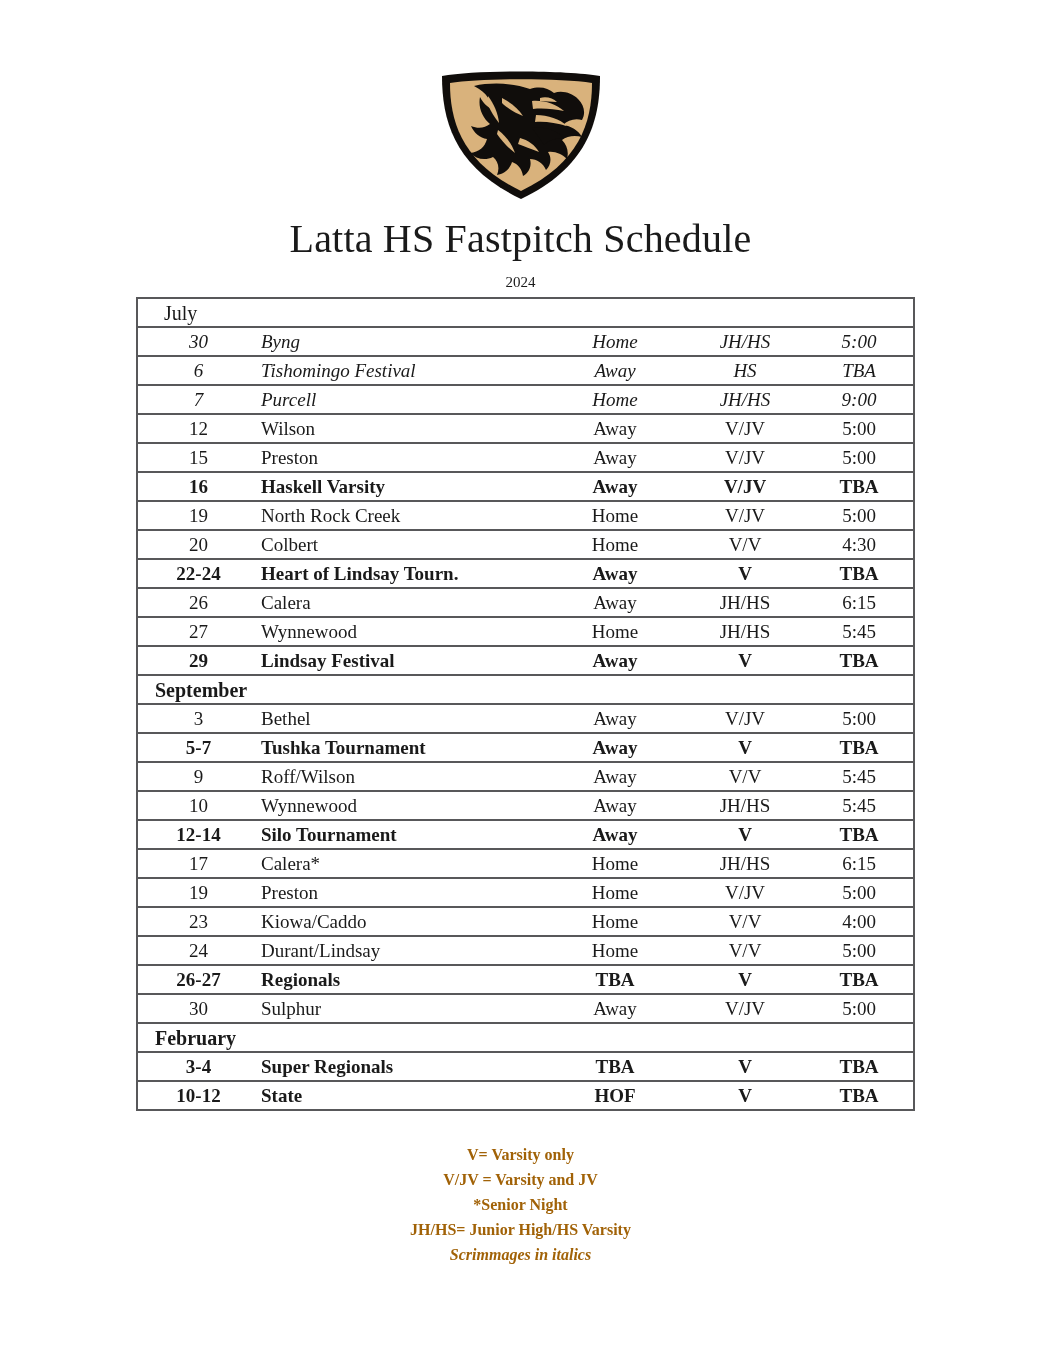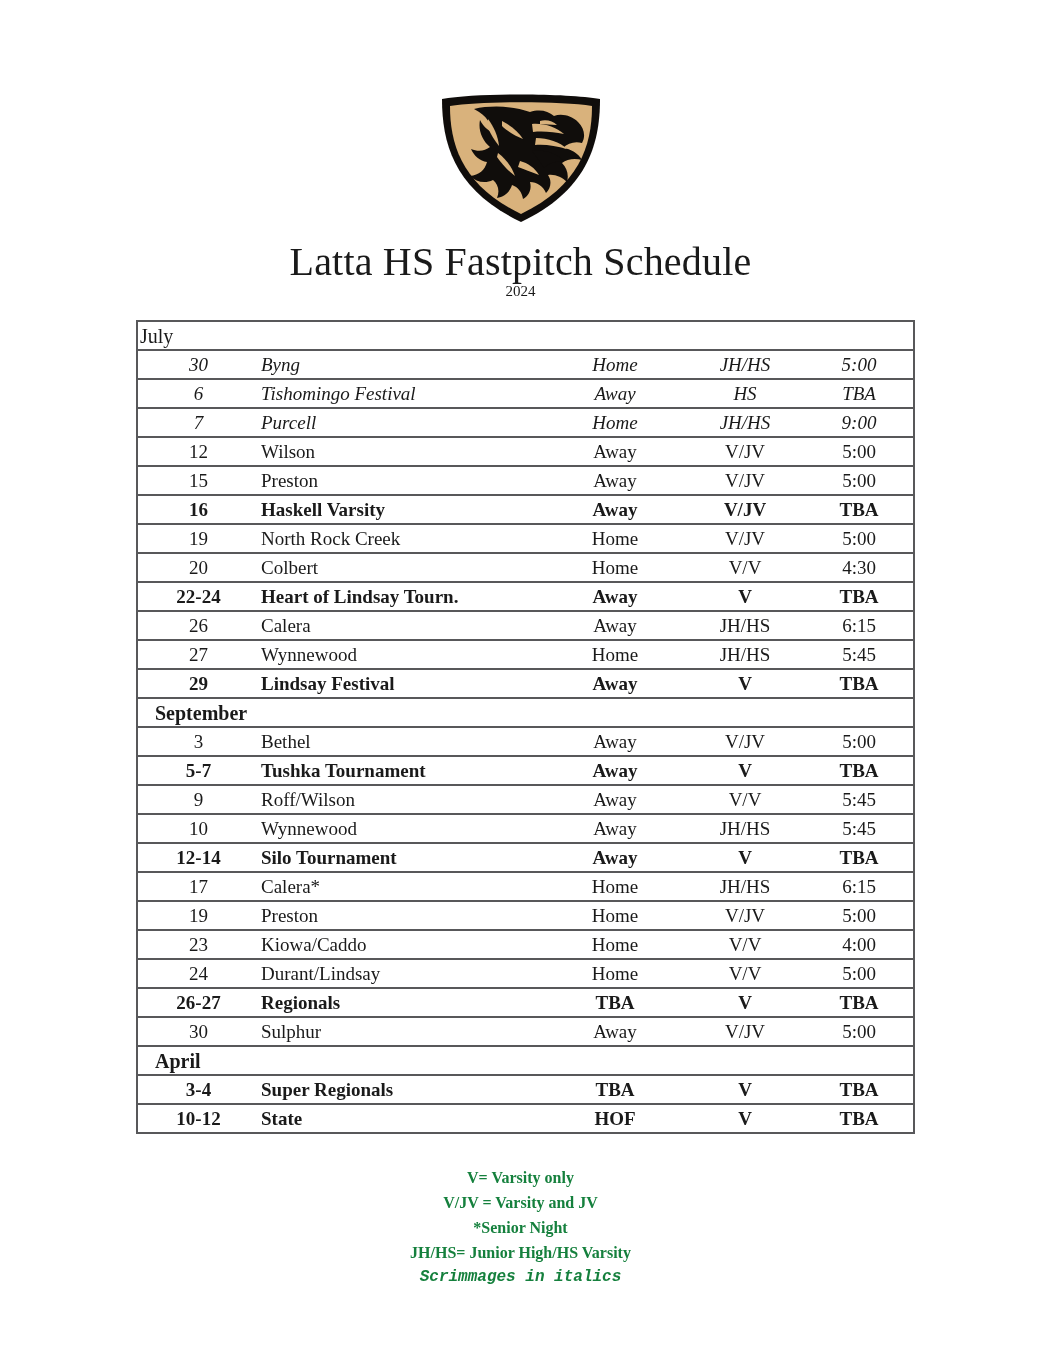--- a/index.html
+++ b/index.html
@@ -21,7 +21,6 @@
     height: 1102px;
     position: relative;
     background: #ffffff;
-    margin-top: 23px;
   }
 
   

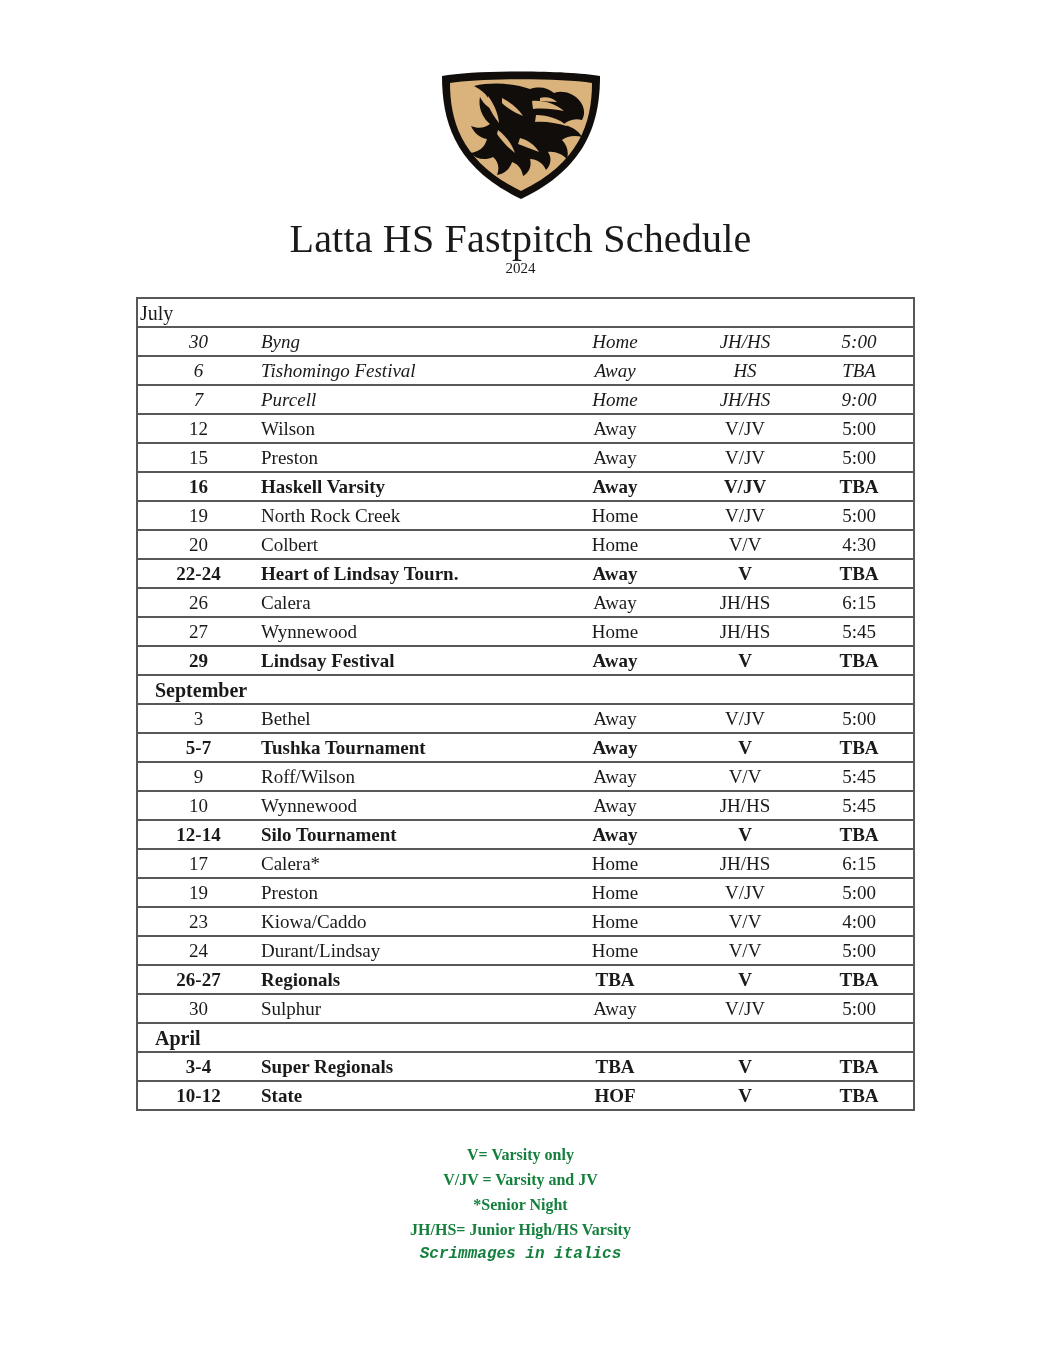--- a/index.html
+++ b/index.html
@@ -49,7 +49,7 @@
   }
   .subtitle {
     position: absolute;
-    top: 260px;
+    top: 274px;
     left: 0;
     width: 1041px;
     text-align: center;

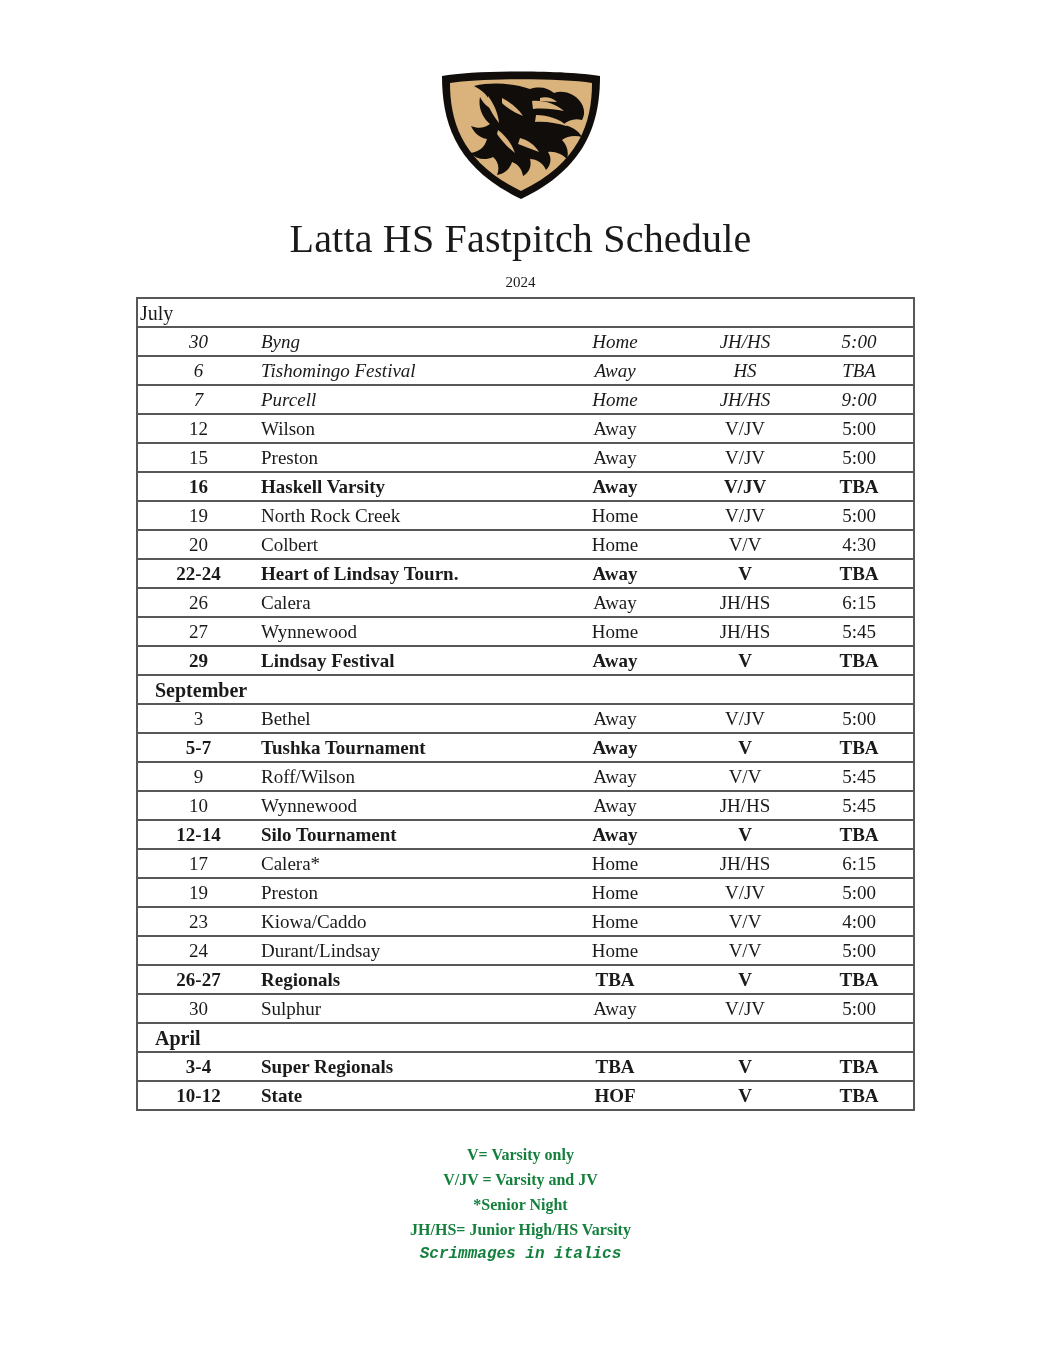--- a/index.html
+++ b/index.html
@@ -106,7 +106,7 @@
   
   tr.month td {
     text-align: left;
-    padding-left: 2px;
+    padding-left: 26px;
     font-size: 20px;
   }
   tr.month.bold td { font-weight: bold; }

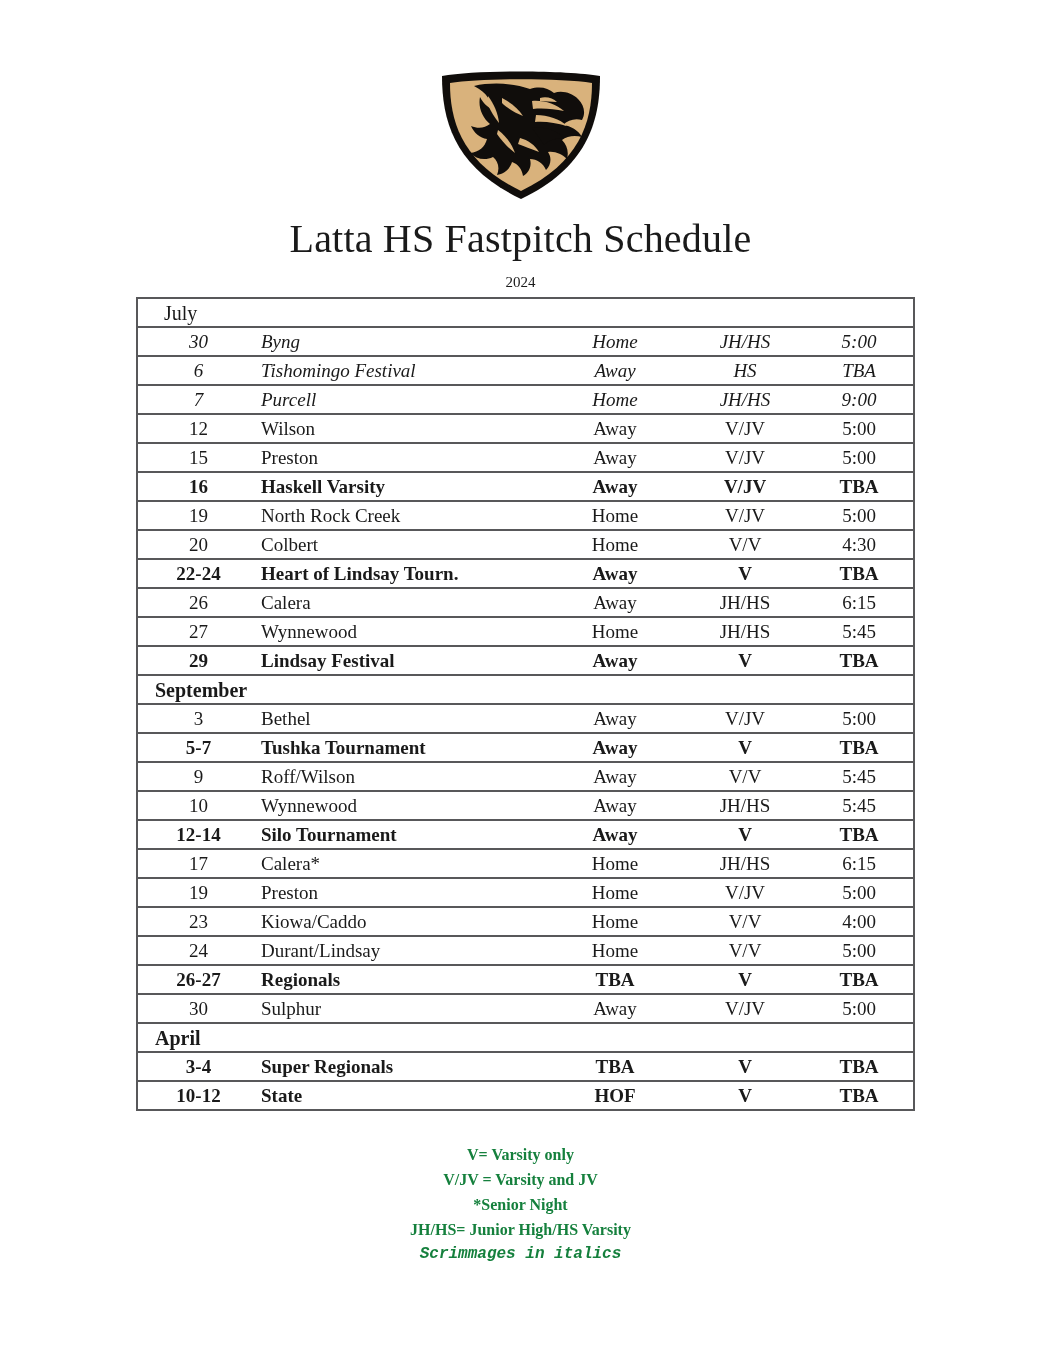--- a/index.html
+++ b/index.html
@@ -359,7 +359,7 @@
             <td class="time">5:00</td>
           </tr>
           <tr class="month bold tight">
-            <td colspan="5">April</td>
+            <td colspan="5">February</td>
           </tr>
           <tr class="b">
             <td class="date">3-4</td>

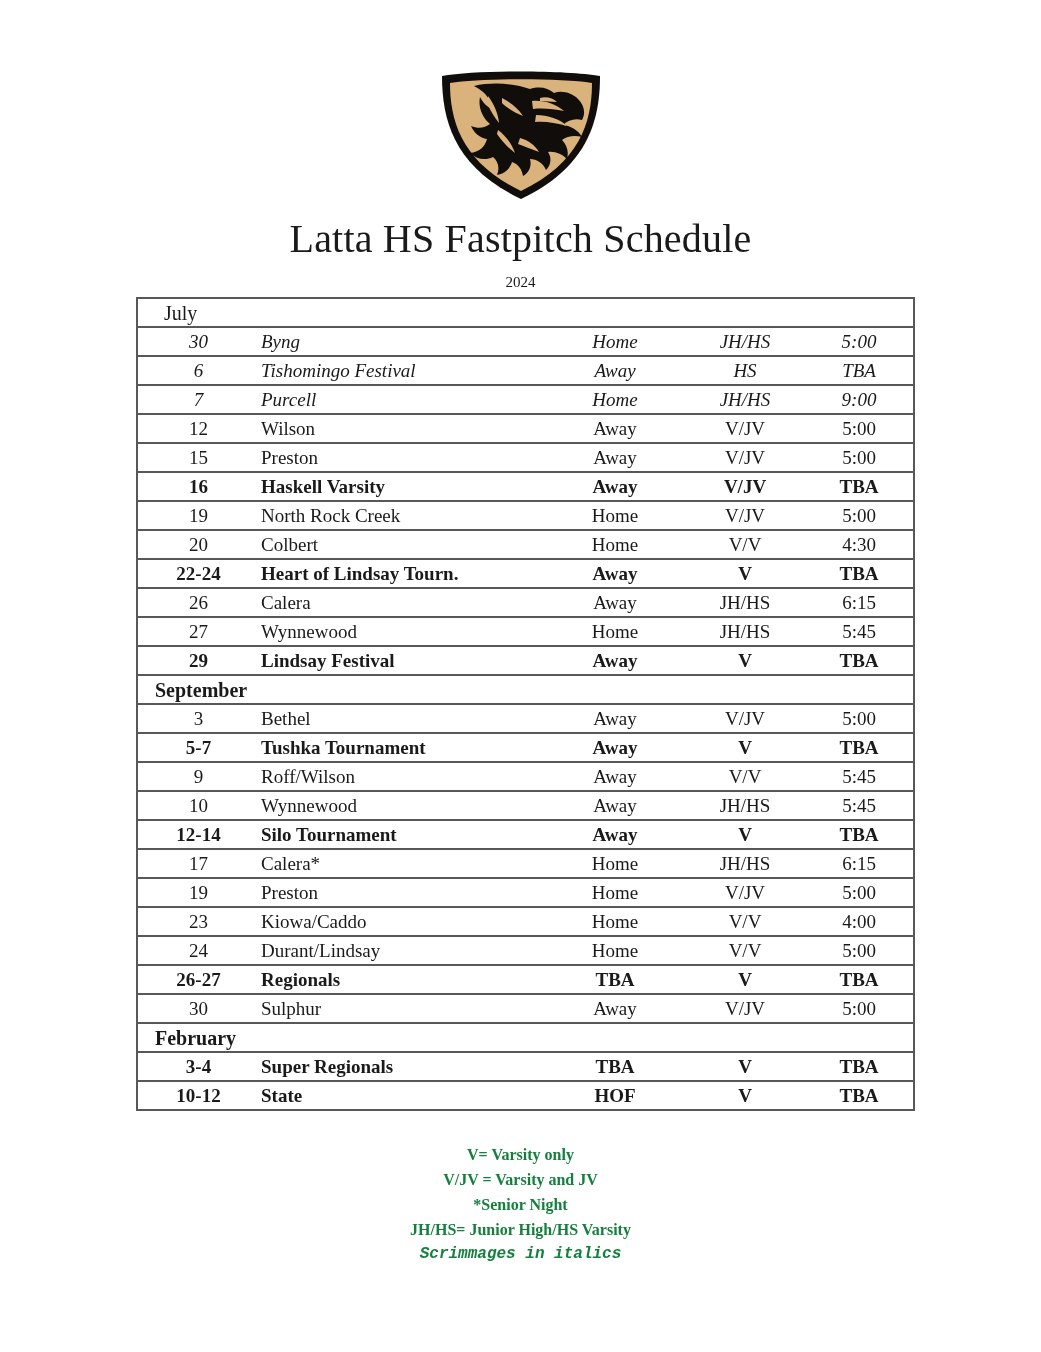--- a/index.html
+++ b/index.html
@@ -129,7 +129,7 @@
     font-size: 16px;
     line-height: 25px;
     font-weight: bold;
-    color: #15803d;
+    color: #a16207;
     font-family: "Liberation Serif", "DejaVu Serif", serif;
   }
   .legend div.ital {

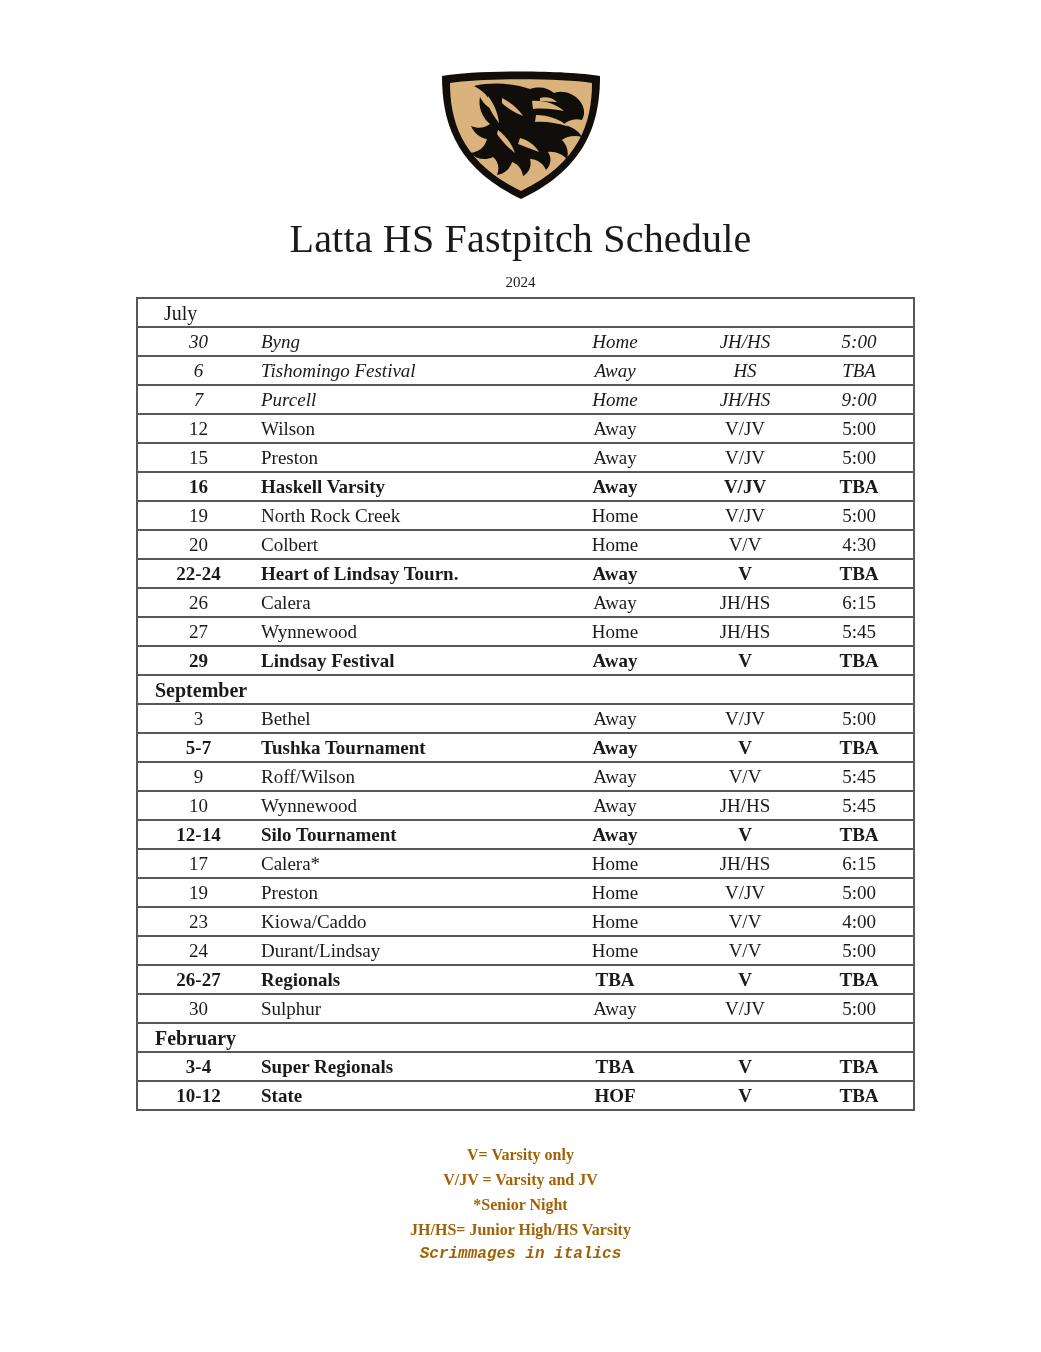--- a/index.html
+++ b/index.html
@@ -134,7 +134,6 @@
   }
   .legend div.ital {
     font-style: italic;
-    font-family: Liberation Mono, monospace;
   }
 </style>
 </head>

